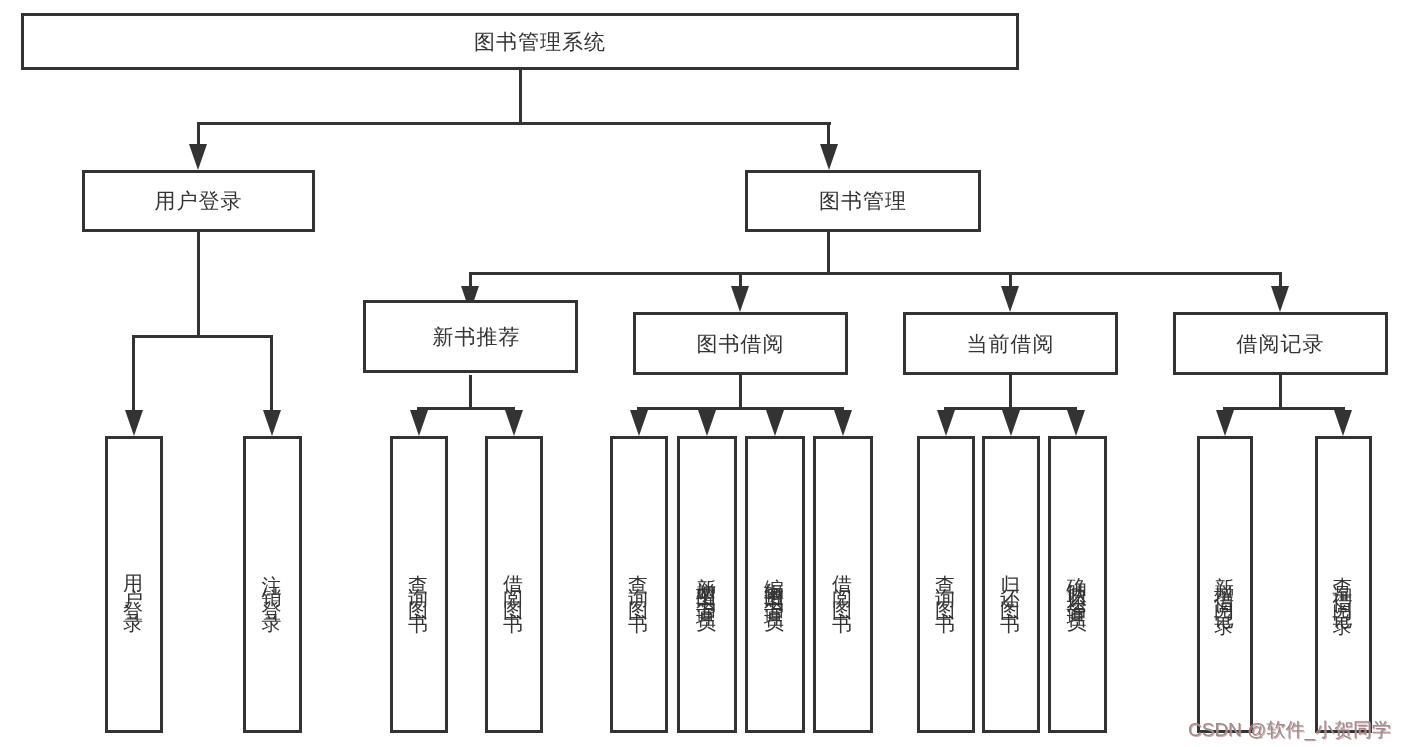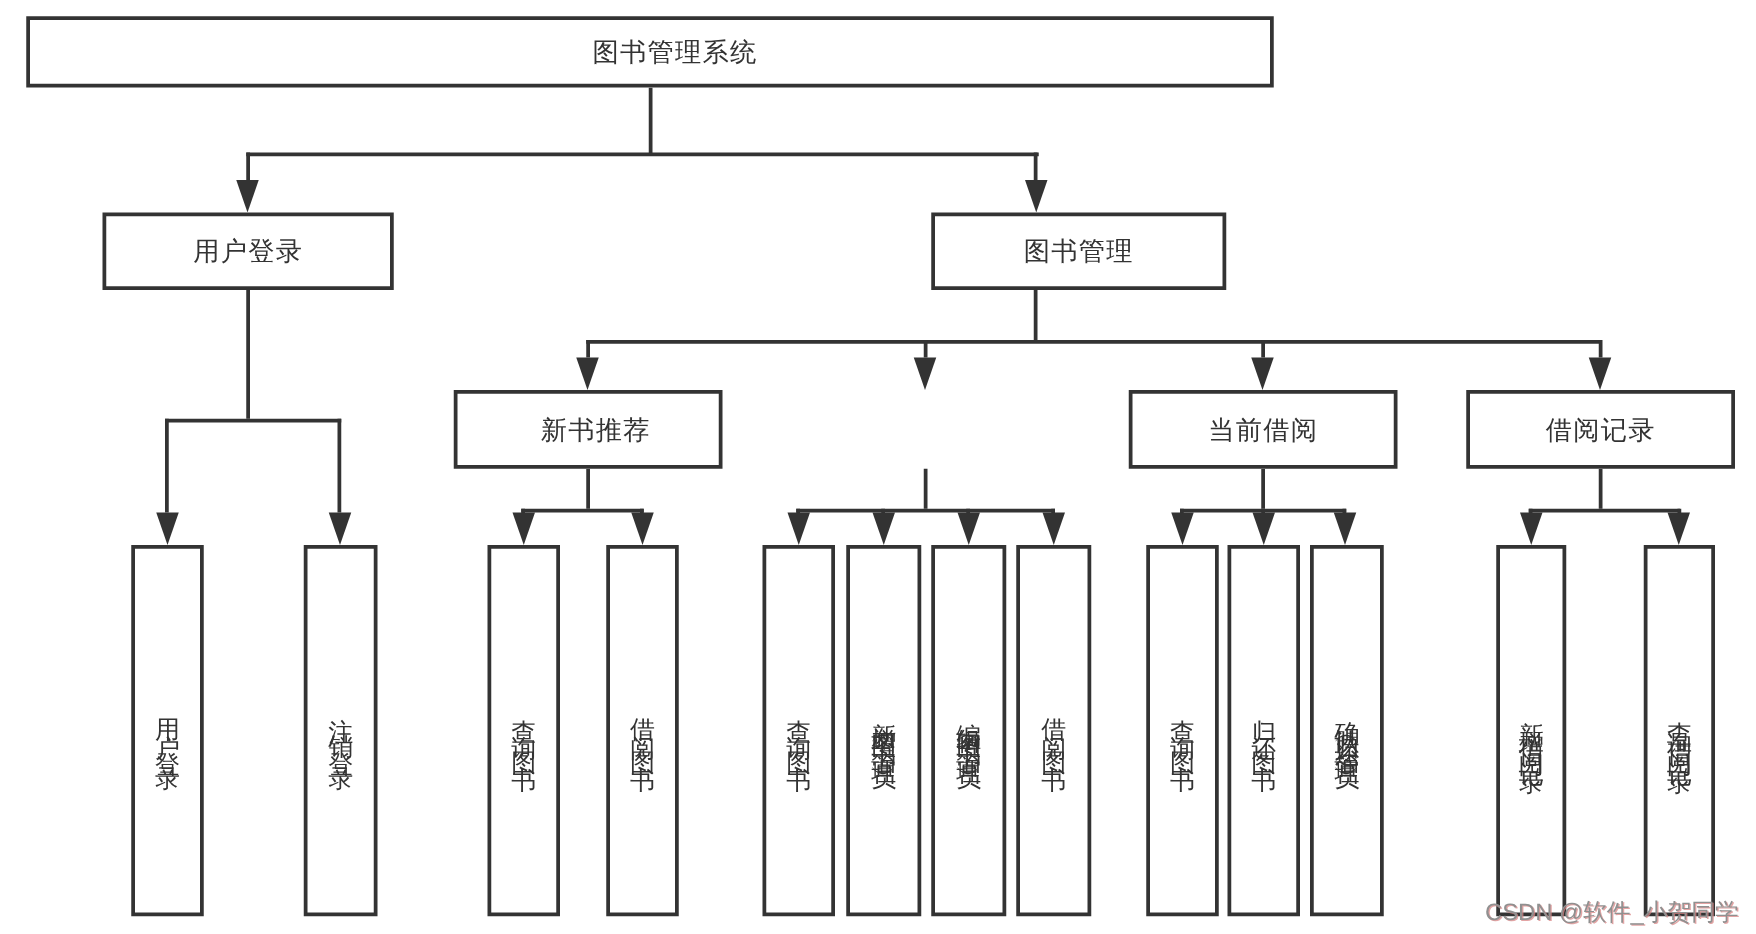--- a/index.html
+++ b/index.html
@@ -140,7 +140,7 @@
     <span>图书管理</span>
   </div>
 
-  <div class="hbox" style="left:363px;top:312px;width:215px;height:63px;padding-left:12px;">
+  <div class="hbox" style="left:363px;top:300px;width:215px;height:73px;padding-left:12px;">
     <span>新书推荐</span>
   </div>
   <div class="hbox" style="left:903px;top:312px;width:215px;height:63px;">

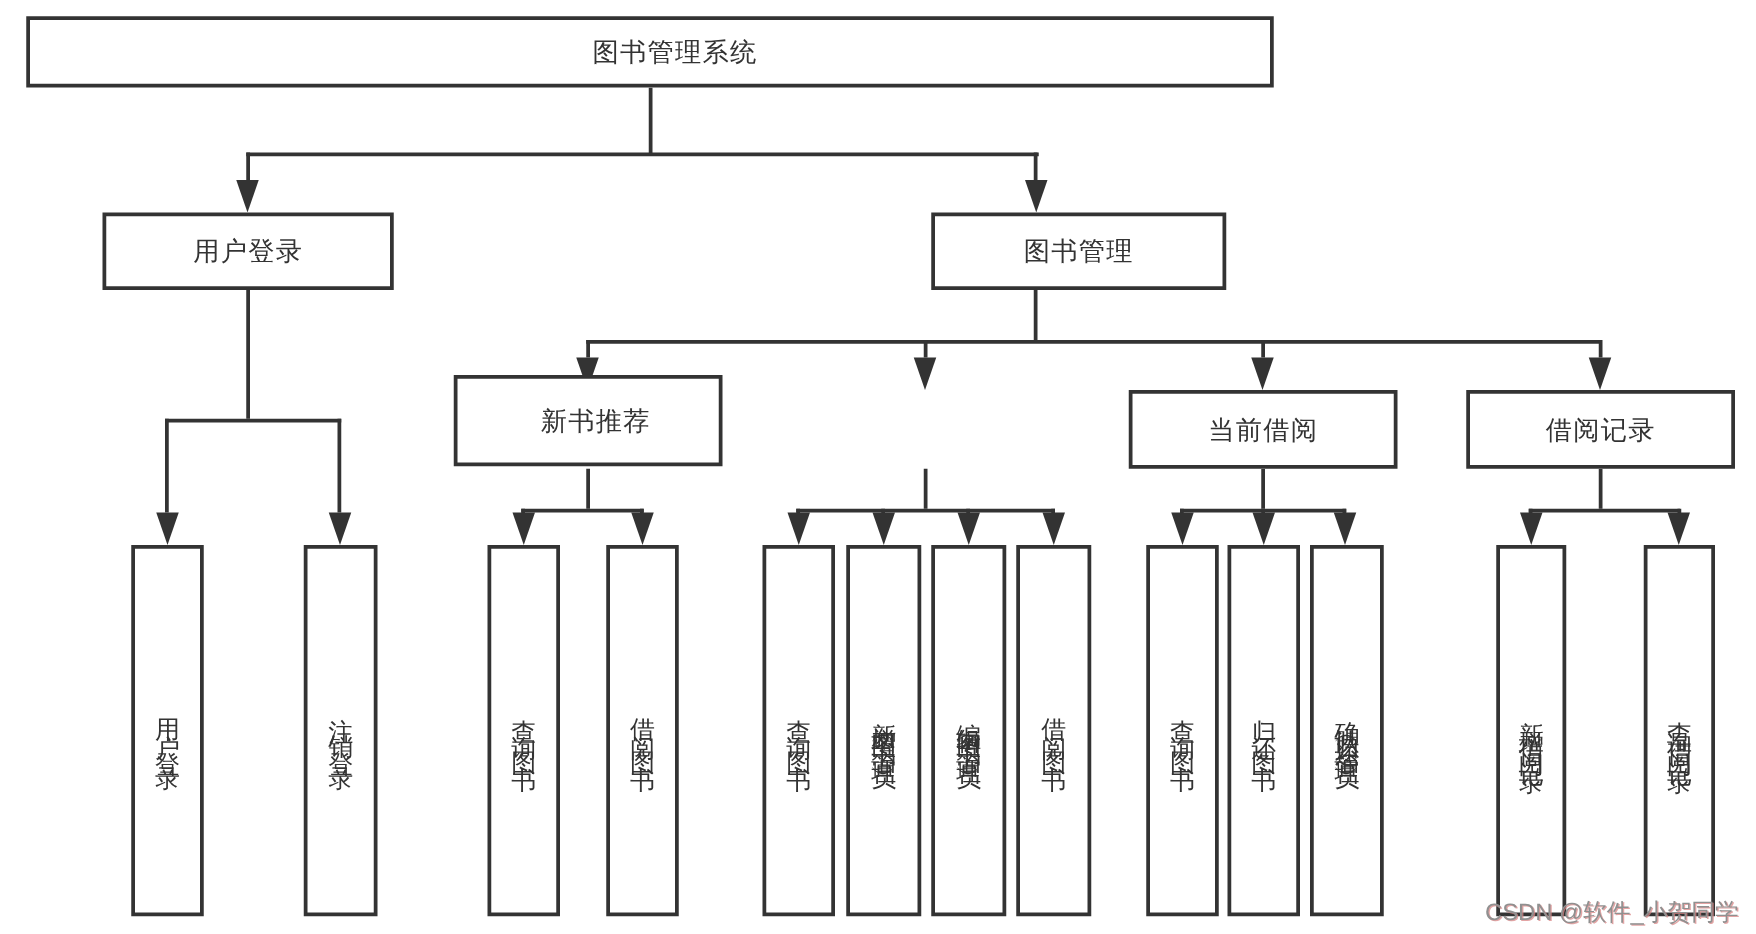--- a/index.html
+++ b/index.html
@@ -143,6 +143,9 @@
   <div class="hbox" style="left:363px;top:300px;width:215px;height:73px;padding-left:12px;">
     <span>新书推荐</span>
   </div>
+  <div class="hbox" style="left:633px;top:312px;width:215px;height:63px;">
+    <span>图书借阅</span>
+  </div>
   <div class="hbox" style="left:903px;top:312px;width:215px;height:63px;">
     <span>当前借阅</span>
   </div>

